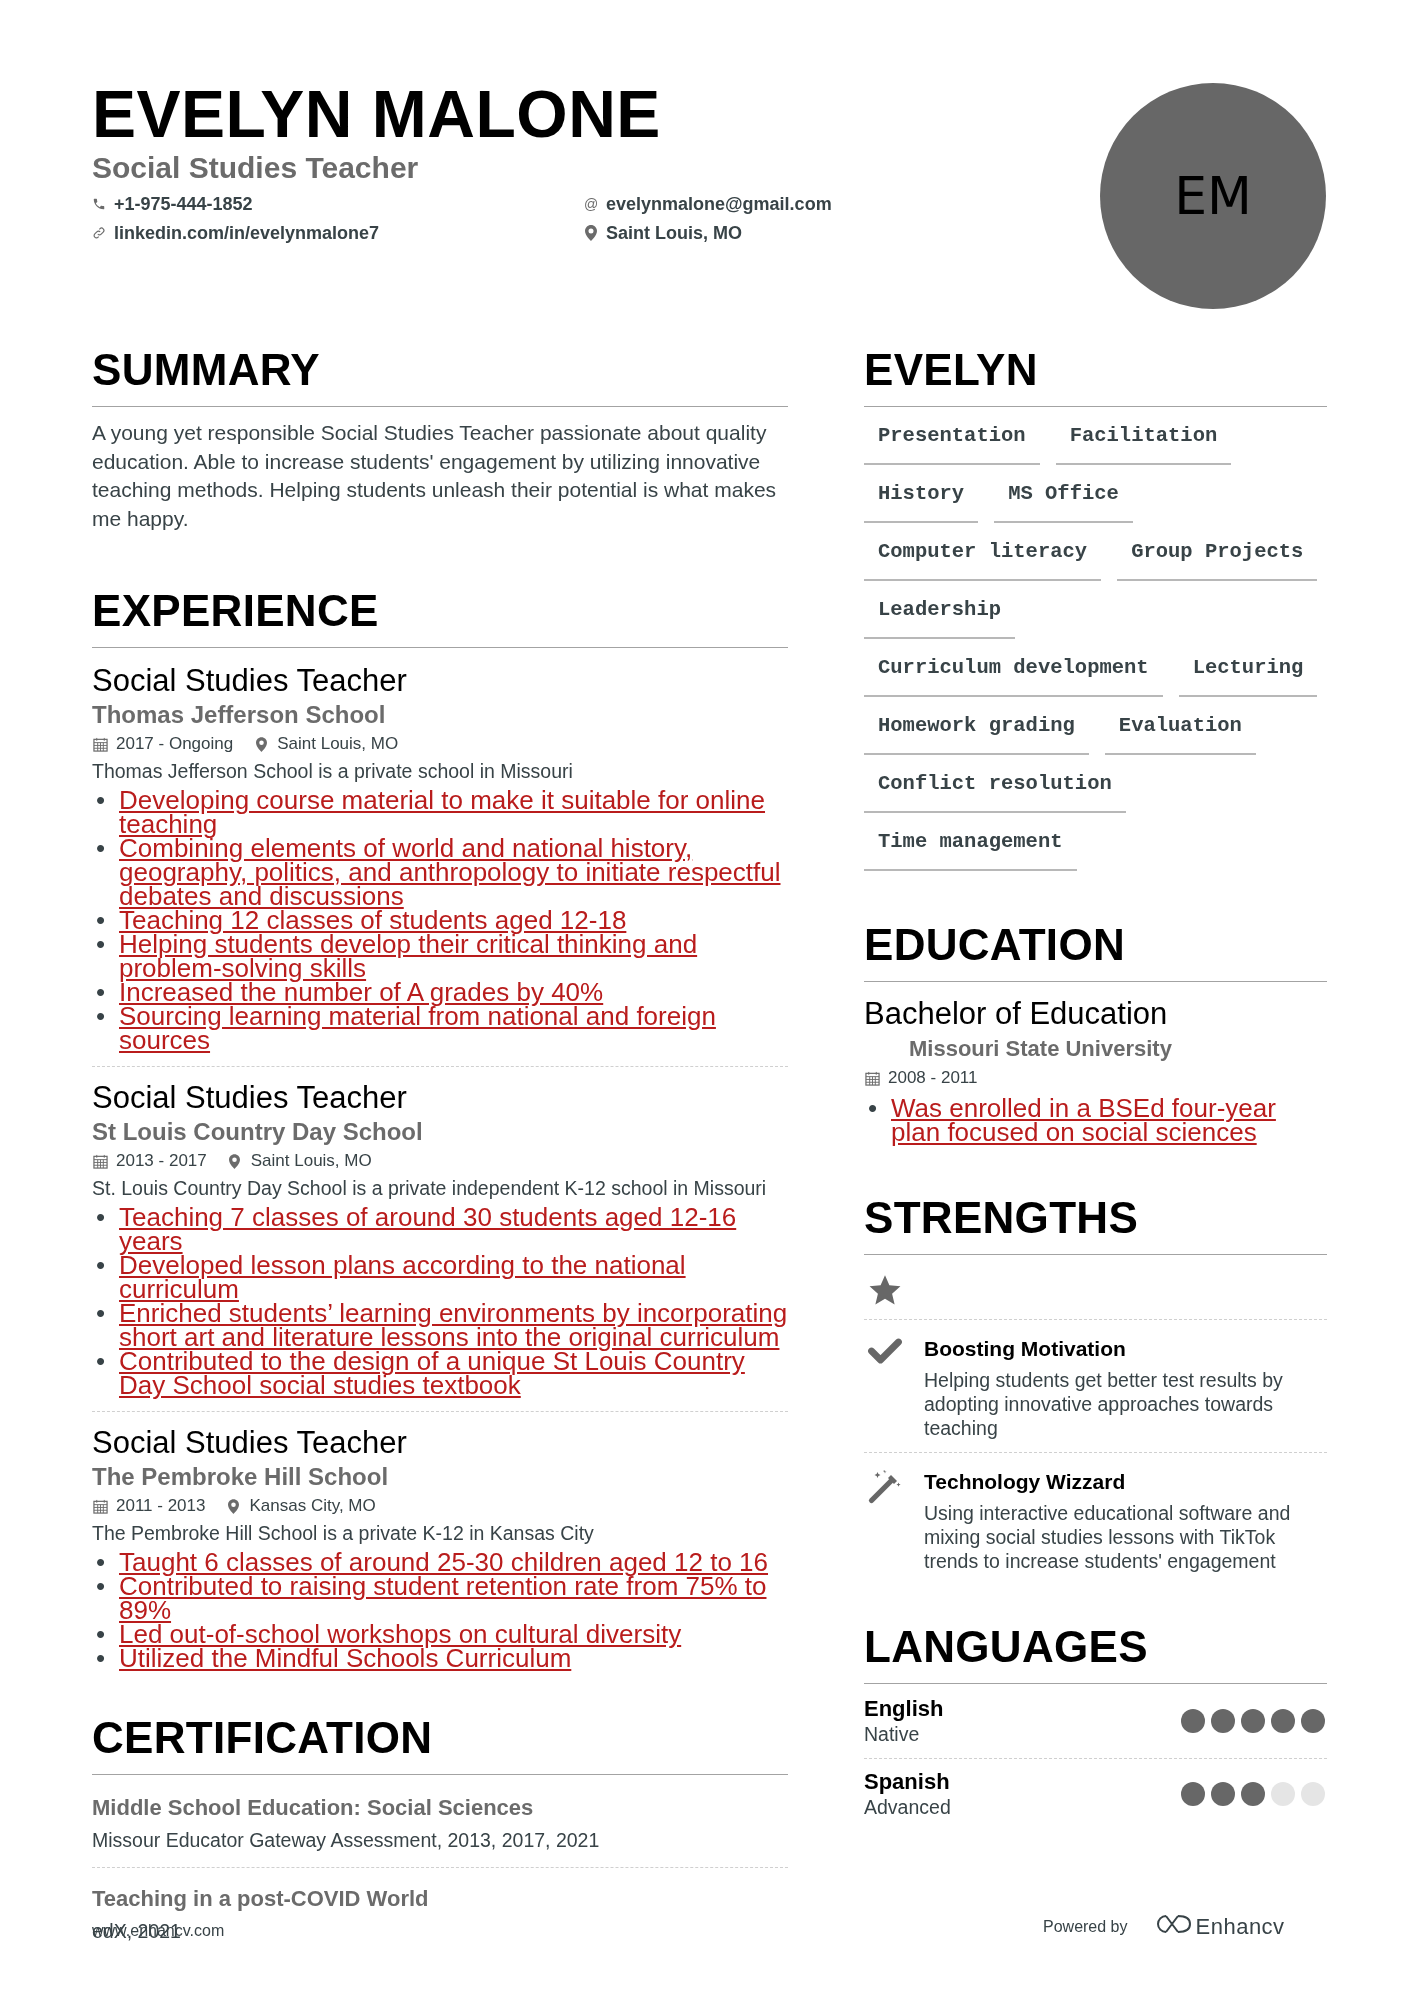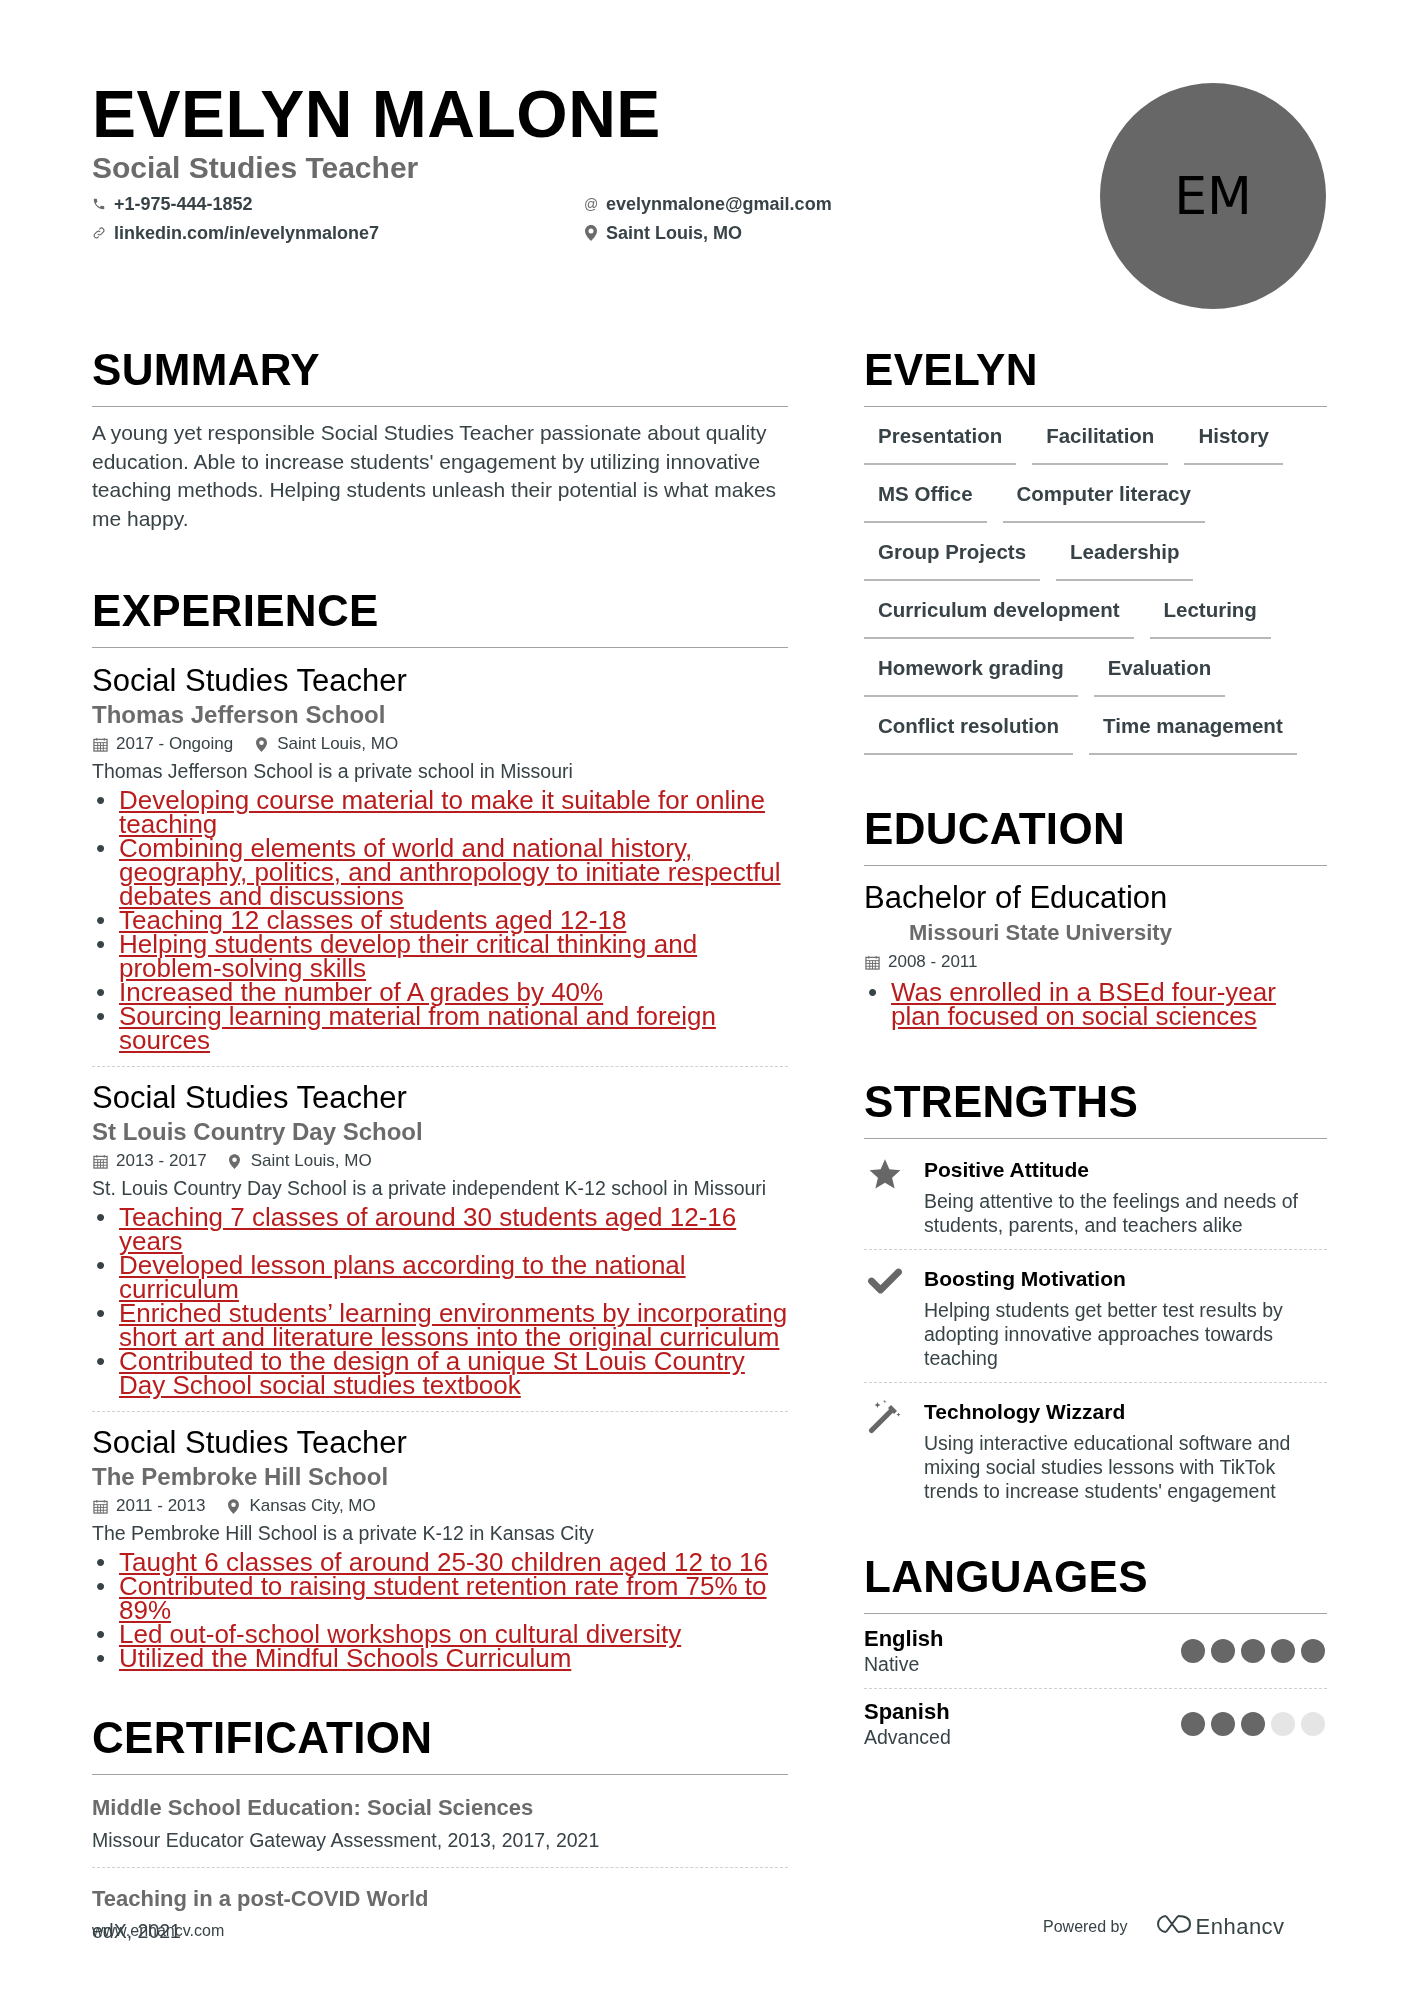--- a/index.html
+++ b/index.html
@@ -38,7 +38,7 @@
   .cert-sub { font-size: 19.5px; color: #384347; line-height: 30px; }
 
   .skills { display: flex; flex-wrap: wrap; column-gap: 16px; row-gap: 14px; margin-top: 14px; }
-  .skill { font-size: 20.5px; font-weight: 700; color: #384347; padding: 0 14px 12px 14px; border-bottom: 2px solid #b8b8b8; line-height: 30px; }
+  .skill { font-size: 20.5px; font-weight: 700; color: #384347; padding: 0 14px 12px 14px; border-bottom: 2px solid #b8b8b8; line-height: 30px; font-family: Liberation Mono, monospace; }
 
   .edu-title { font-size: 31px; color: #000; line-height: 40px; }
   .edu-school { font-size: 22px; font-weight: 700; color: #6b6b6b; line-height: 30px; margin-left: 45px; }

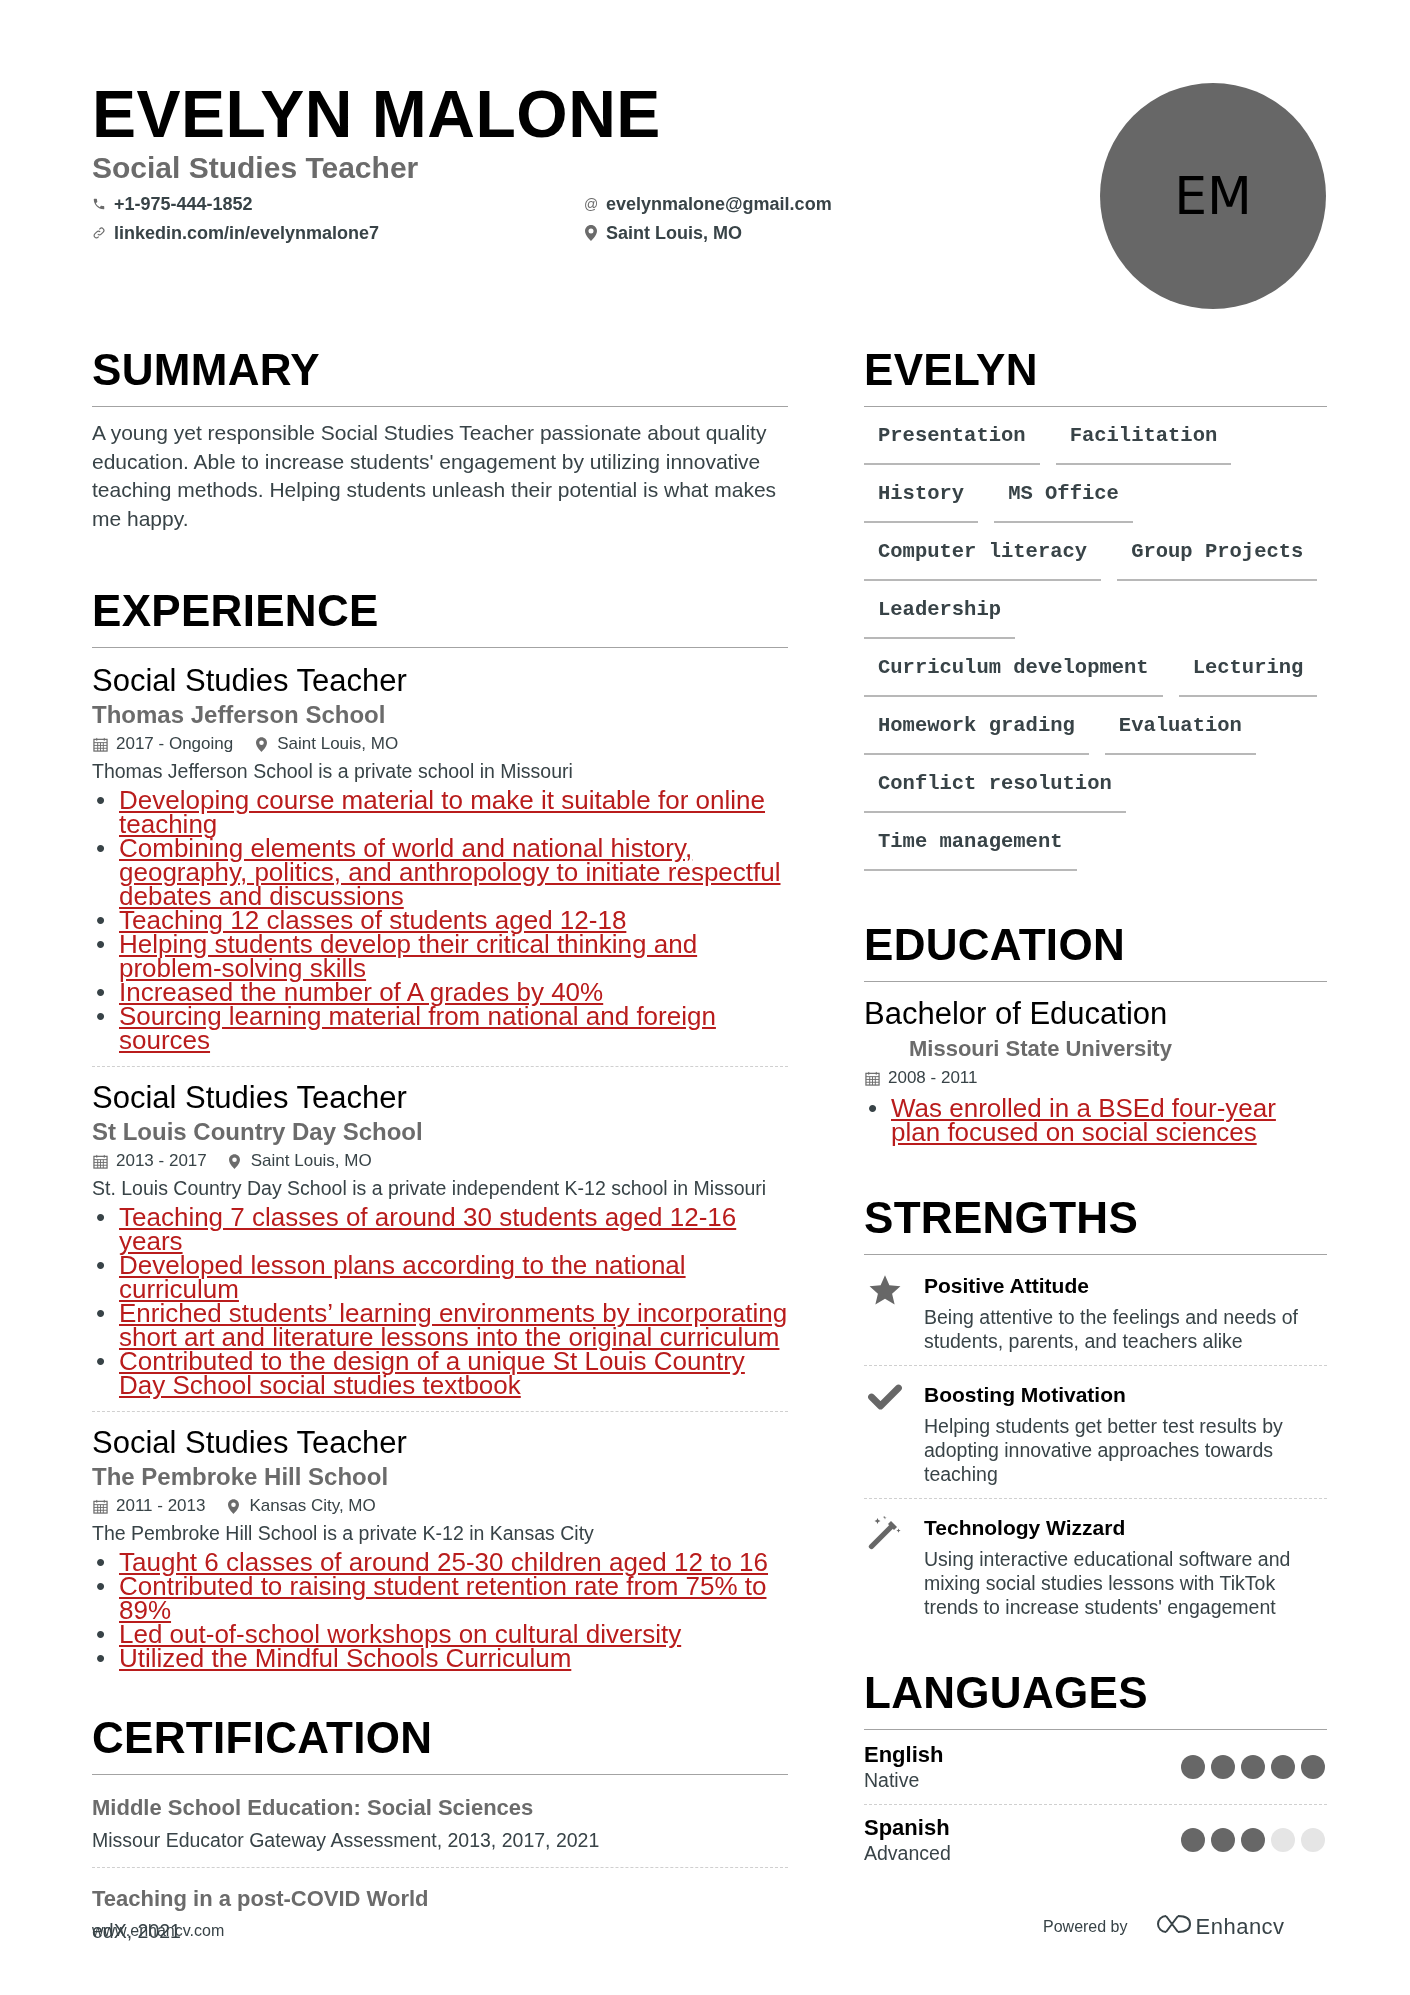--- a/index.html
+++ b/index.html
@@ -267,10 +267,6 @@
             <path fill="#676767" d="M12 1.5l3.1 7.2 7.8.7-5.9 5.2 1.8 7.7L12 18.2l-6.8 4.1L7 14.6 1.1 9.4l7.8-.7z"></path>
           </svg>
       </span>
-      <div>
-        <div class="strength-title">Positive Attitude</div>
-        <div class="strength-desc">Being attentive to the feelings and needs of students, parents, and teachers alike</div>
-      </div>
     </div>
     <div class="strength">
       <span class="strength-ic">

